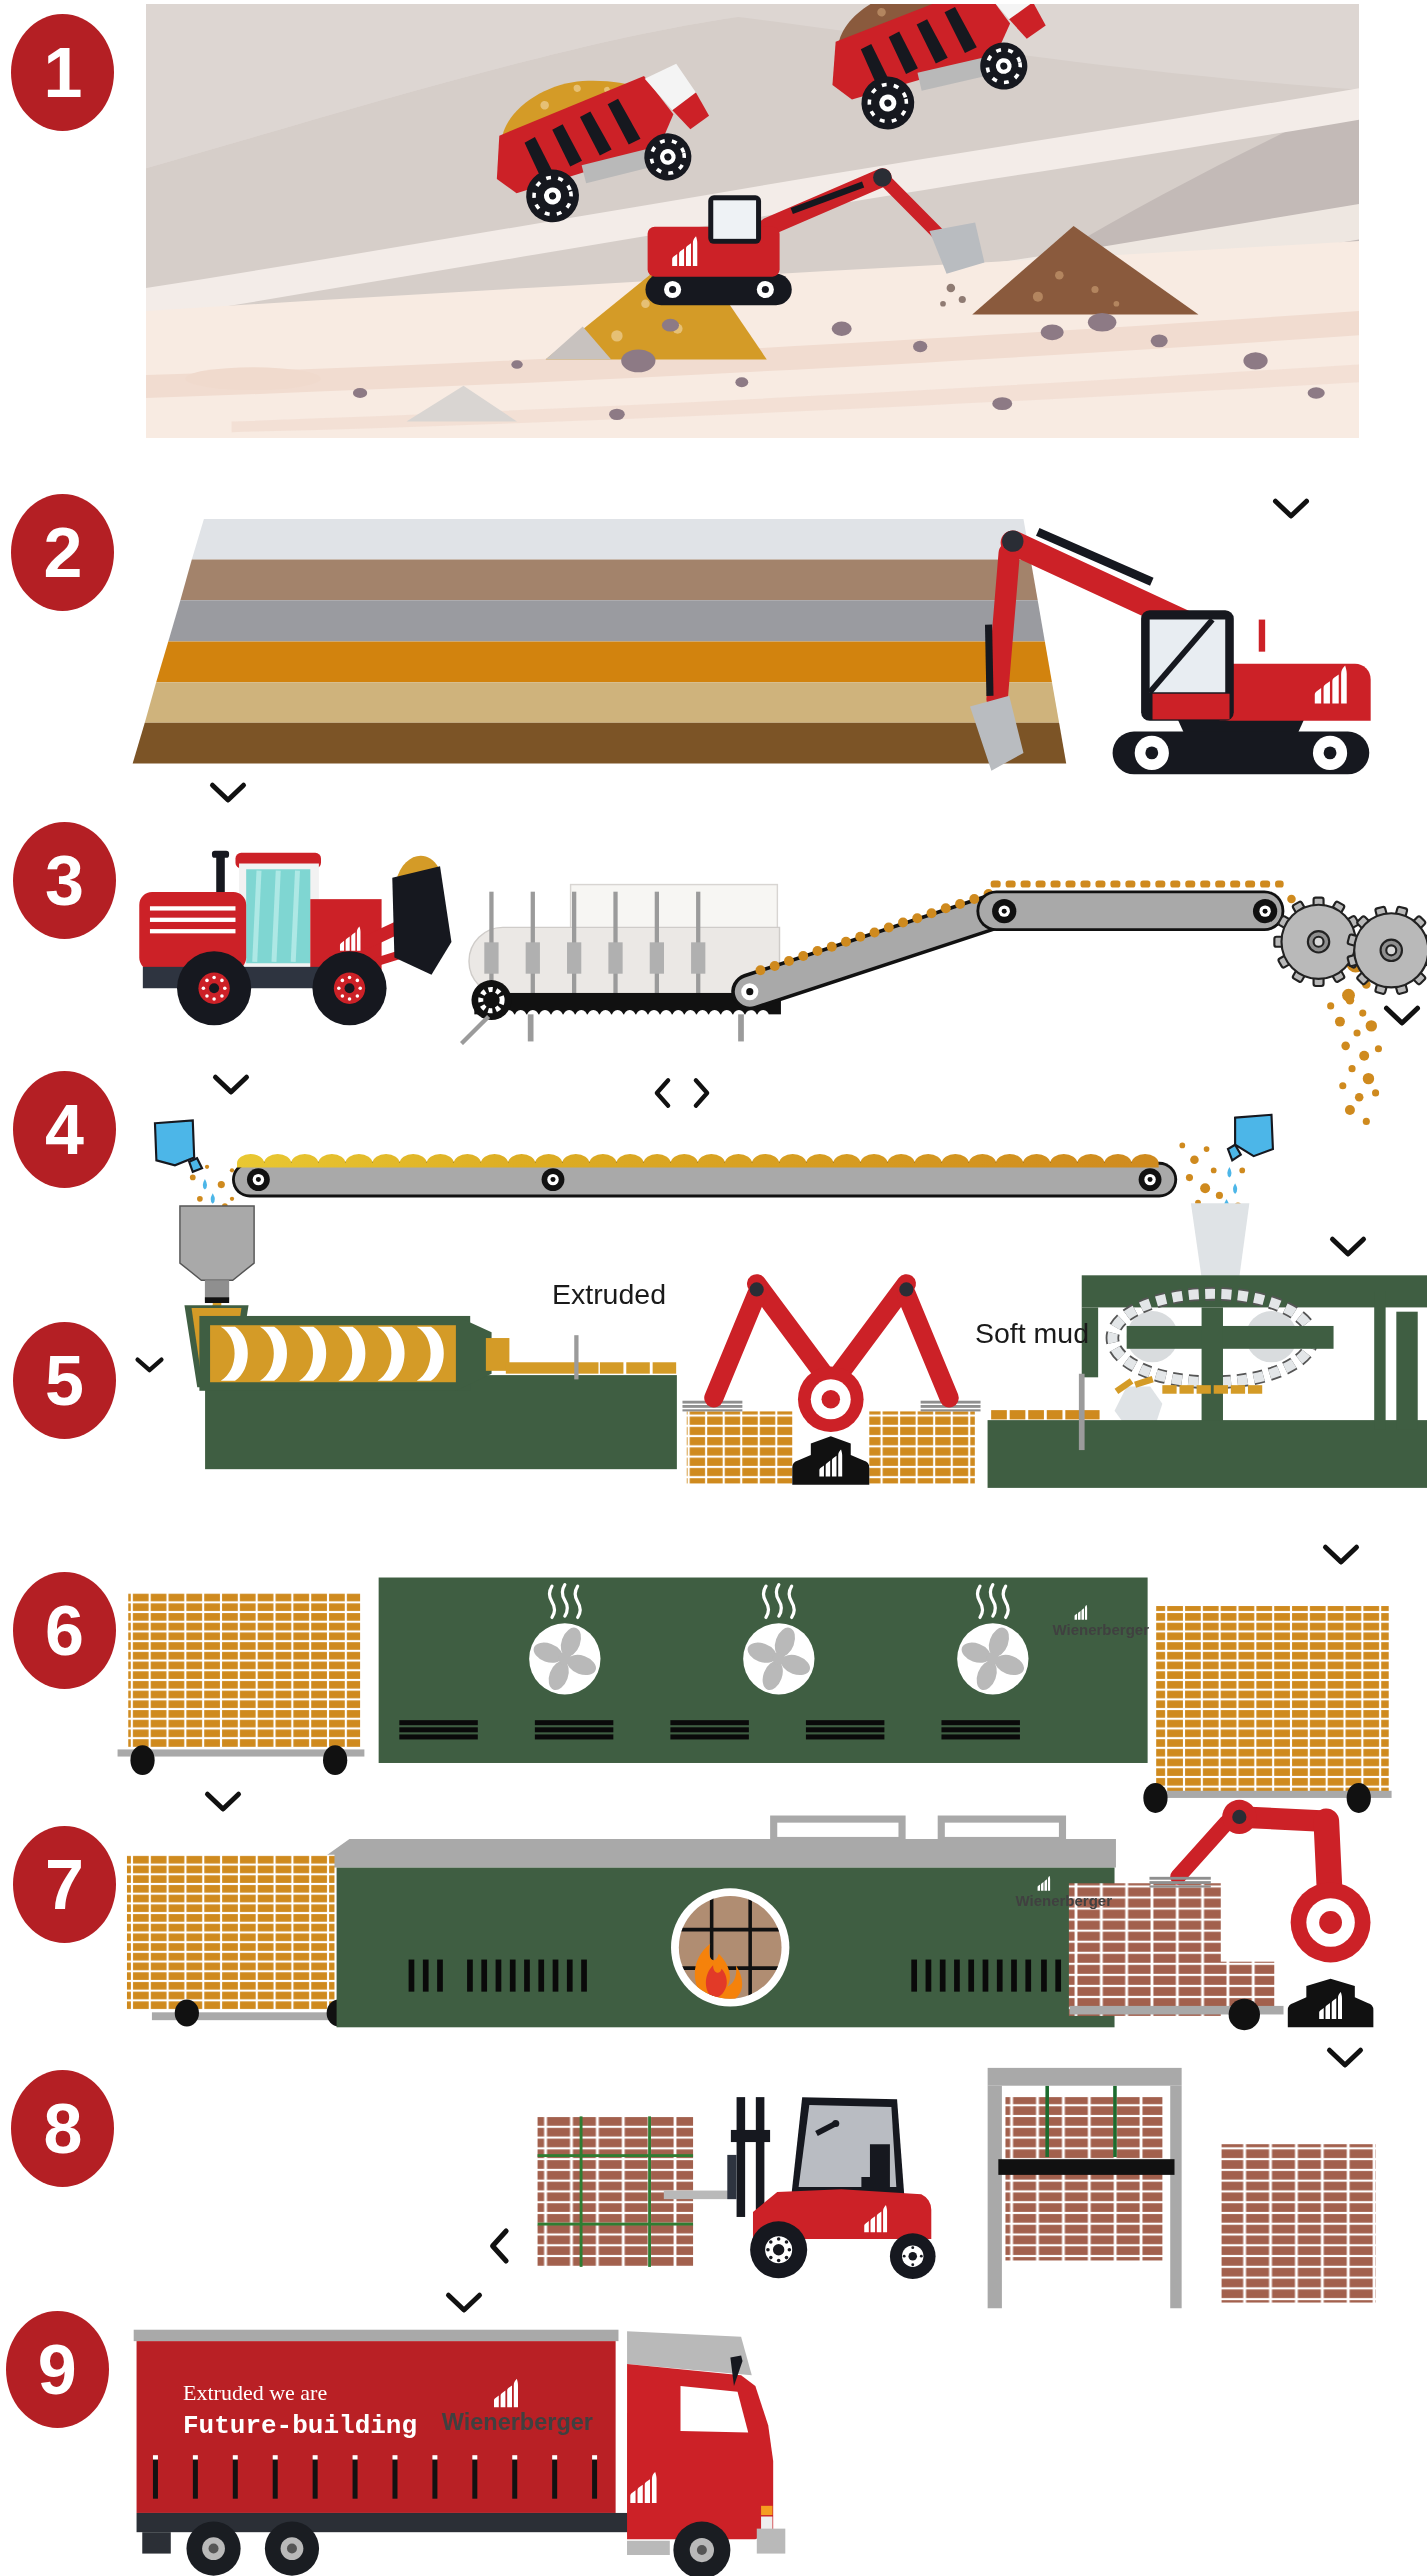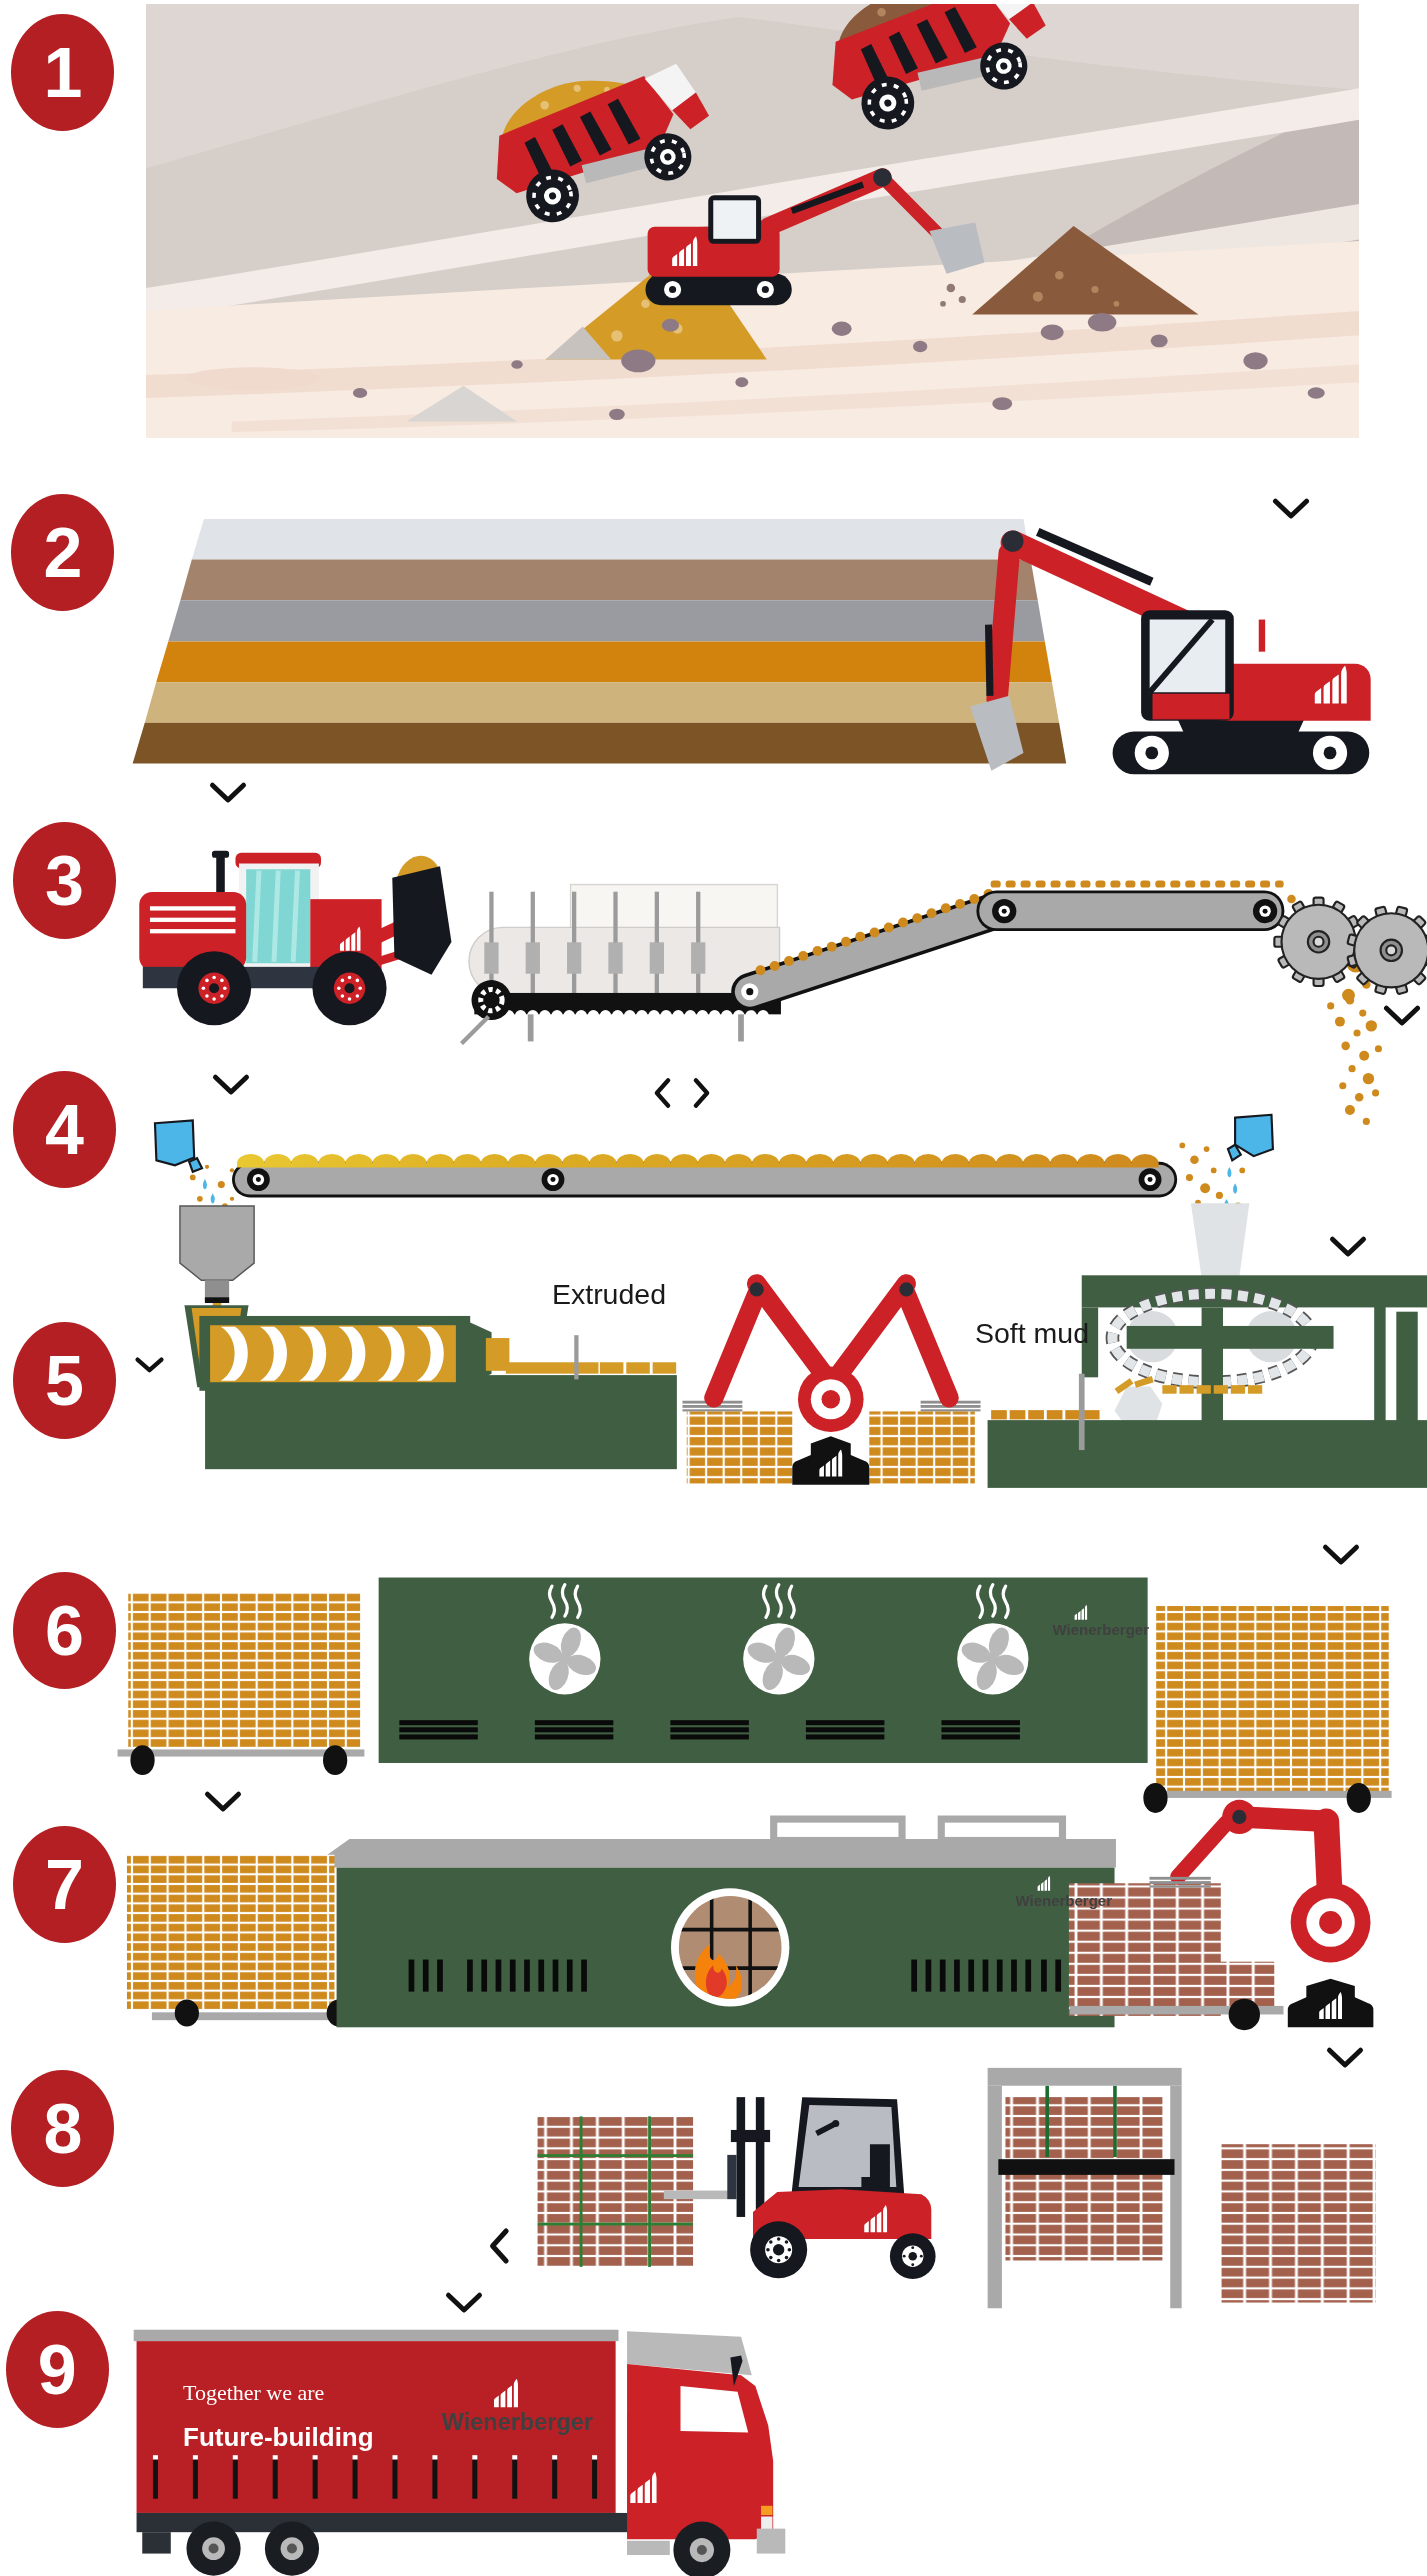--- a/index.html
+++ b/index.html
@@ -1015,7 +1015,7 @@
 </div>
 
 <div class="slogan" style="left:183px;top:2380px">
-  <div class="l1">Together we are</div>
+  <div class="l1">Extruded we are</div>
   <div class="l2">Future-building</div>
 </div>
 

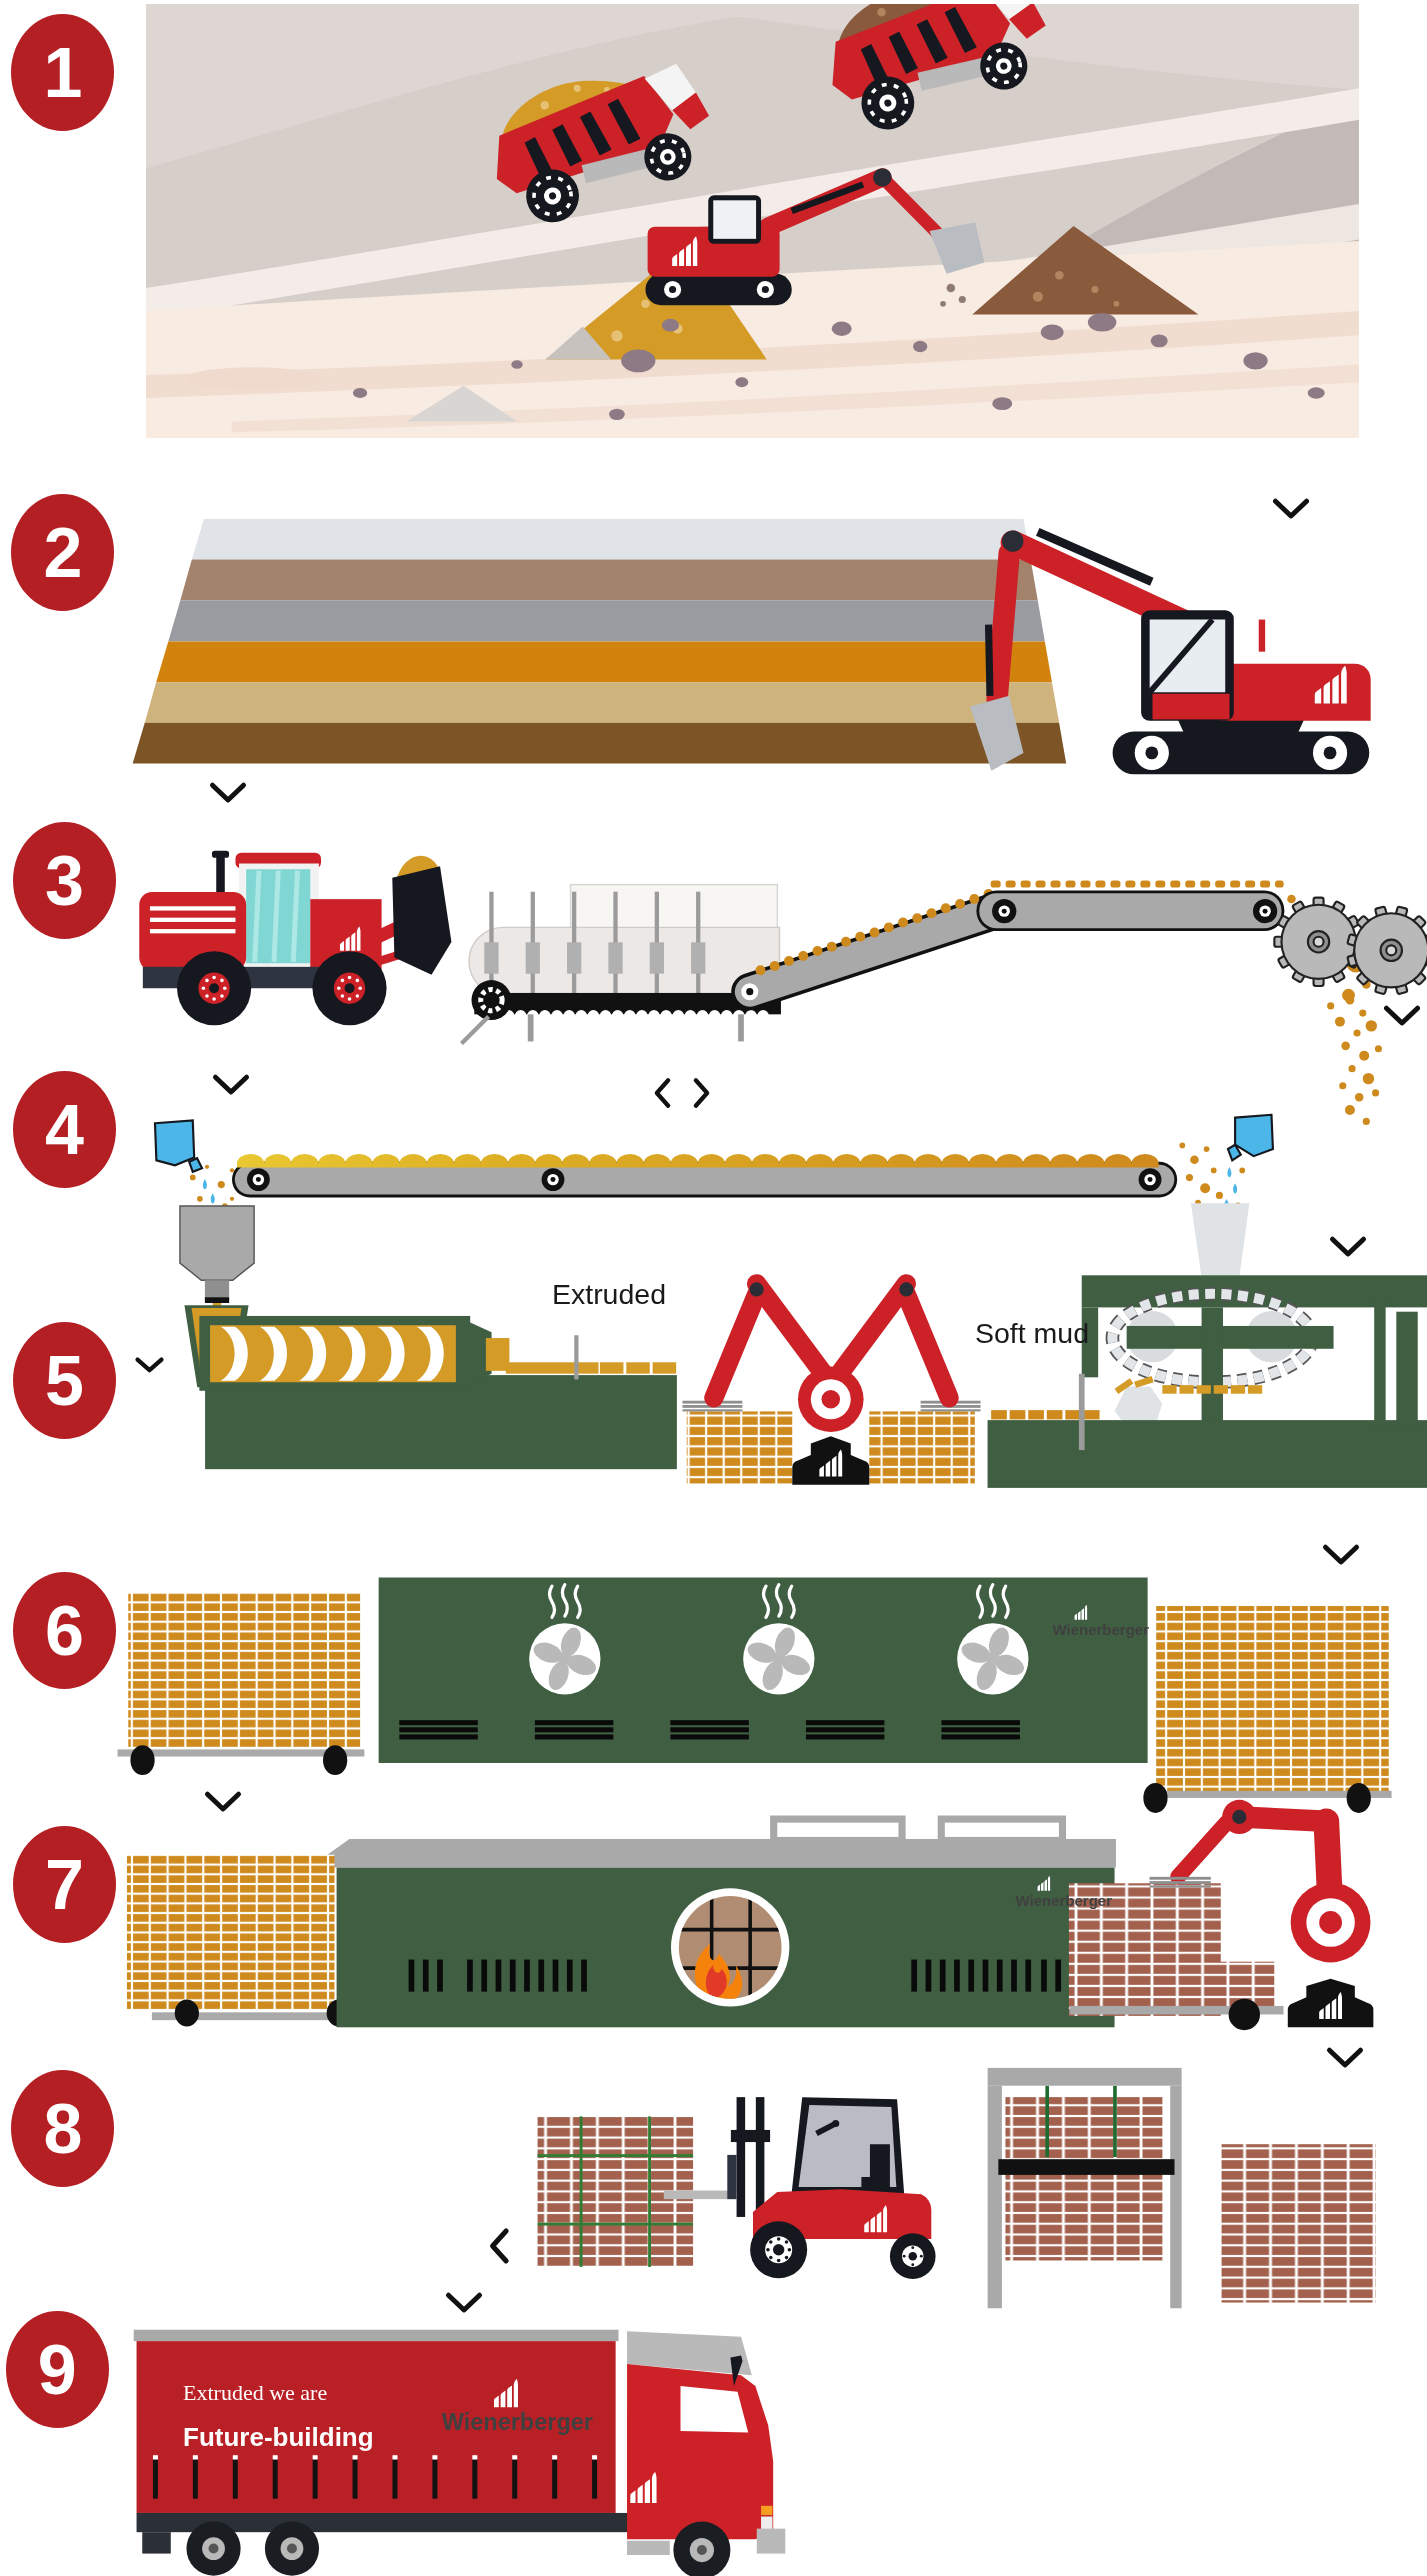--- a/index.html
+++ b/index.html
@@ -14,7 +14,7 @@
   .wlogo .fl{display:block;margin:0 auto 1.4px auto}
   .slogan{position:absolute;color:#fff;text-align:left}
   .slogan .l1{font-family:"Liberation Serif",serif;font-size:22px}
-  .slogan .l2{font-family:Liberation Sans, sans-serif;font-weight:bold;font-size:26px;margin-top:16px}
+  .slogan .l2{font-family:Liberation Mono, monospace;font-weight:bold;font-size:26px;margin-top:5px}
   svg{display:block}
 </style>
 </head>

